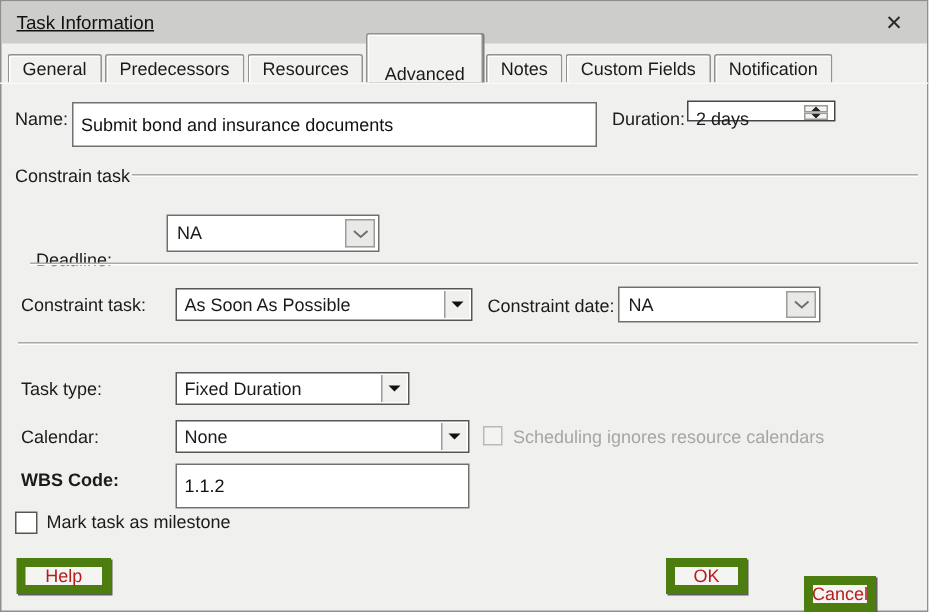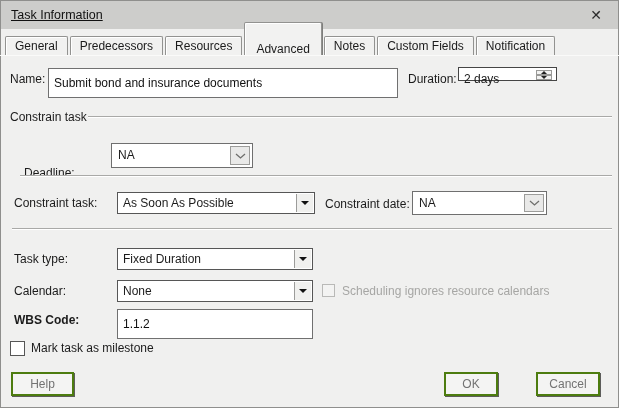--- a/index.html
+++ b/index.html
@@ -188,7 +188,7 @@
   <div class="etch" style="left:12px; top:228px; width:600px;"></div>
 
   <span class="lbl" style="left:14px; top:248px; line-height:22px;">Task type:</span>
-  <div class="dd" style="left:117px; top:248px; width:196px;">
+  <div class="dd" style="left:117px; top:248px; width:156px;">
     <span class="val">Fixed Duration</span>
     <div class="dd-btn">
         <span class="tri-black"></span>

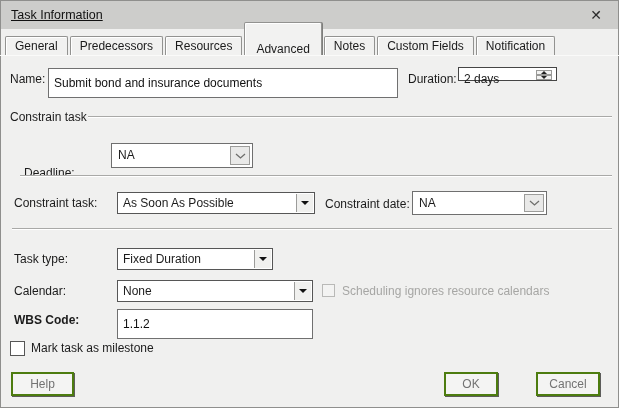--- a/index.html
+++ b/index.html
@@ -107,9 +107,9 @@
   
   .btn {
     position:absolute; height:24px;
-    background:#f4f4f3; border:2px solid #4d7c0f;
+    background:#f4f4f3; border:6px solid #4d7c0f;
     box-shadow:1px 1px 0 #5d5d5b;
-    font-family:"Liberation Sans", sans-serif; font-size:12px; color:#737373;
+    font-family:"Liberation Sans", sans-serif; font-size:12px; color:#b91c1c;
     display:flex; align-items:center; justify-content:center;
   }
 

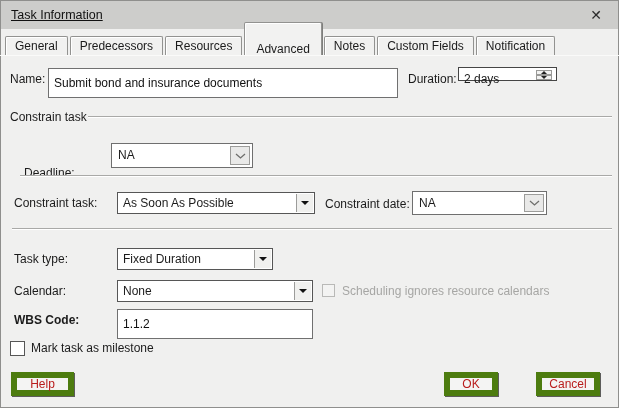--- a/index.html
+++ b/index.html
@@ -213,7 +213,7 @@
 
   <div class="btn" style="left:11px; top:372px; width:63px;">Help</div>
   <div class="btn" style="left:444px; top:372px; width:54px;">OK</div>
-  <div class="btn" style="left:536px; top:372px; width:64px;">Cancel</div>
+  <div class="btn" style="left:536px; top:384px; width:48px;">Cancel</div>
 
 </div>
 

